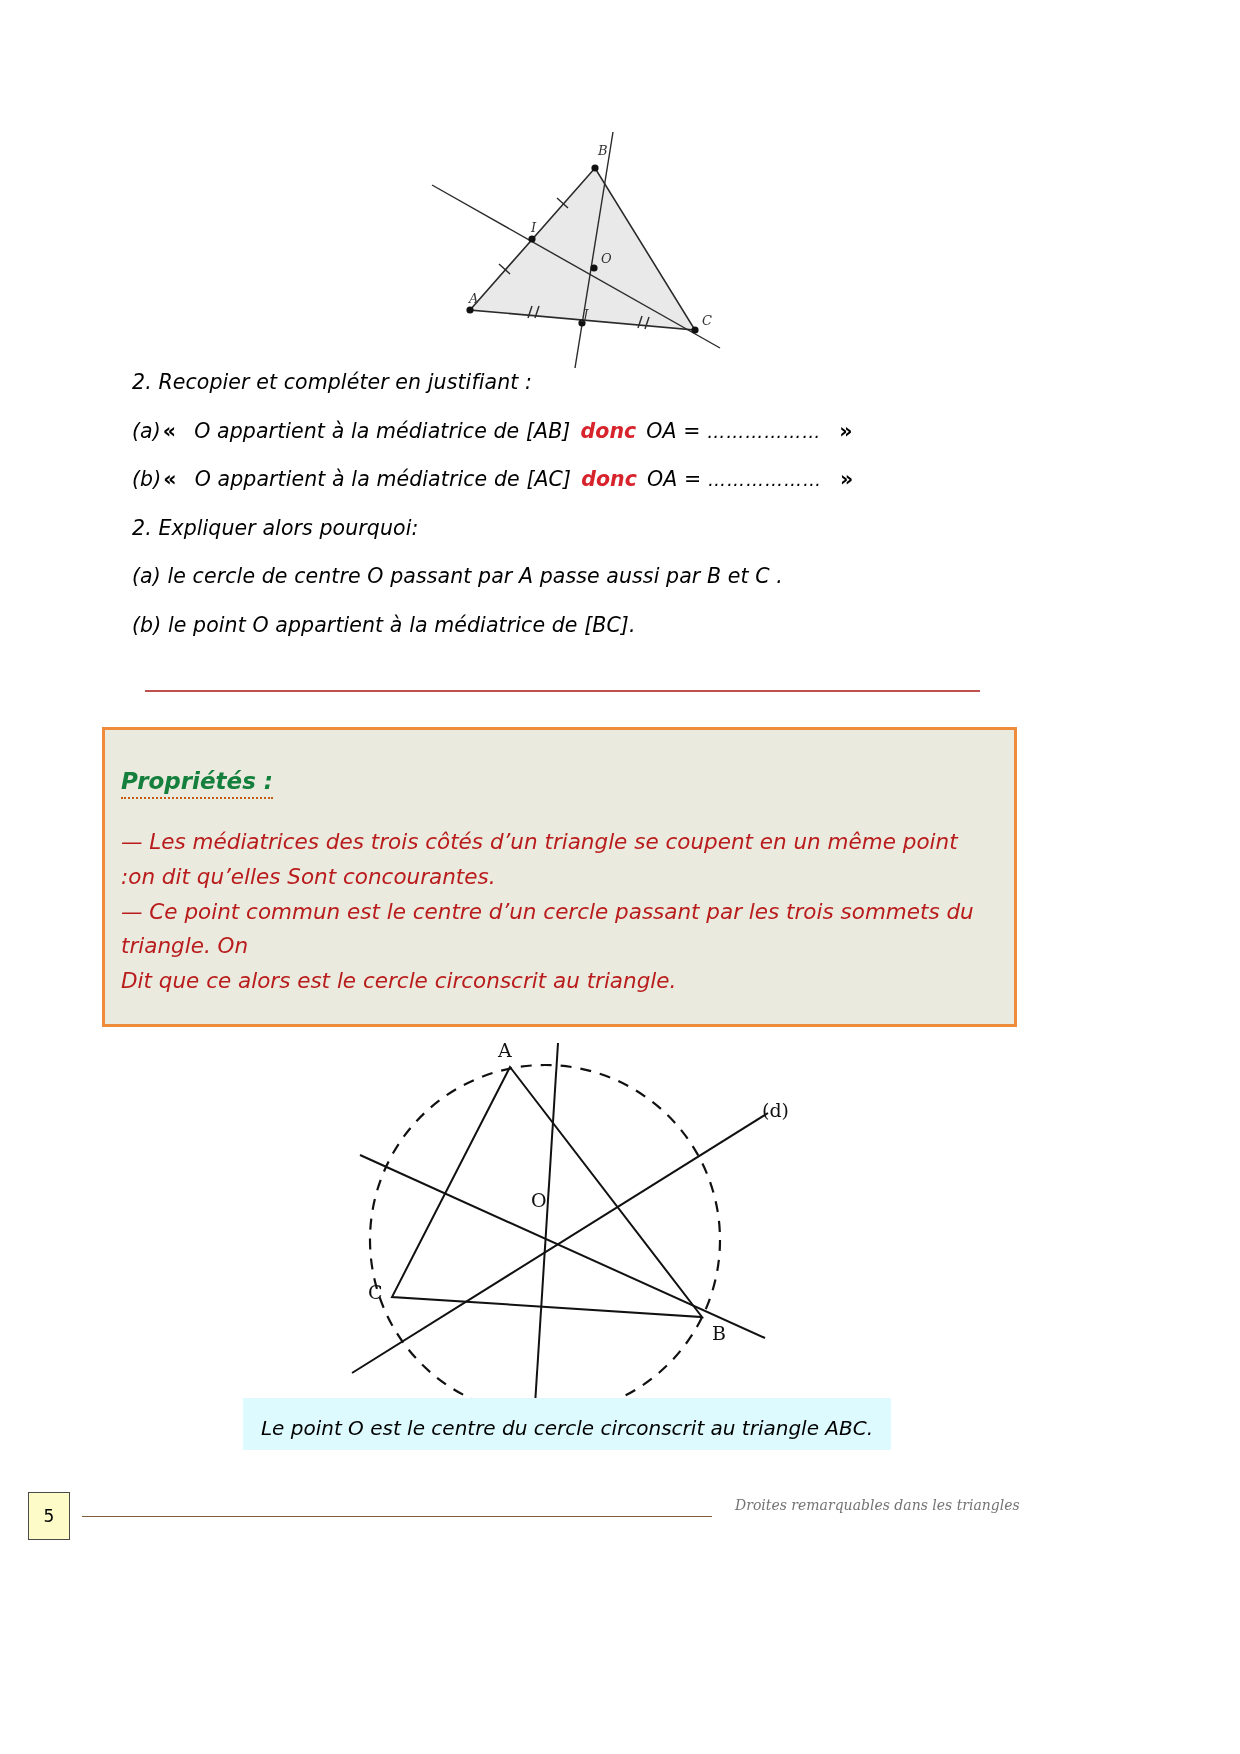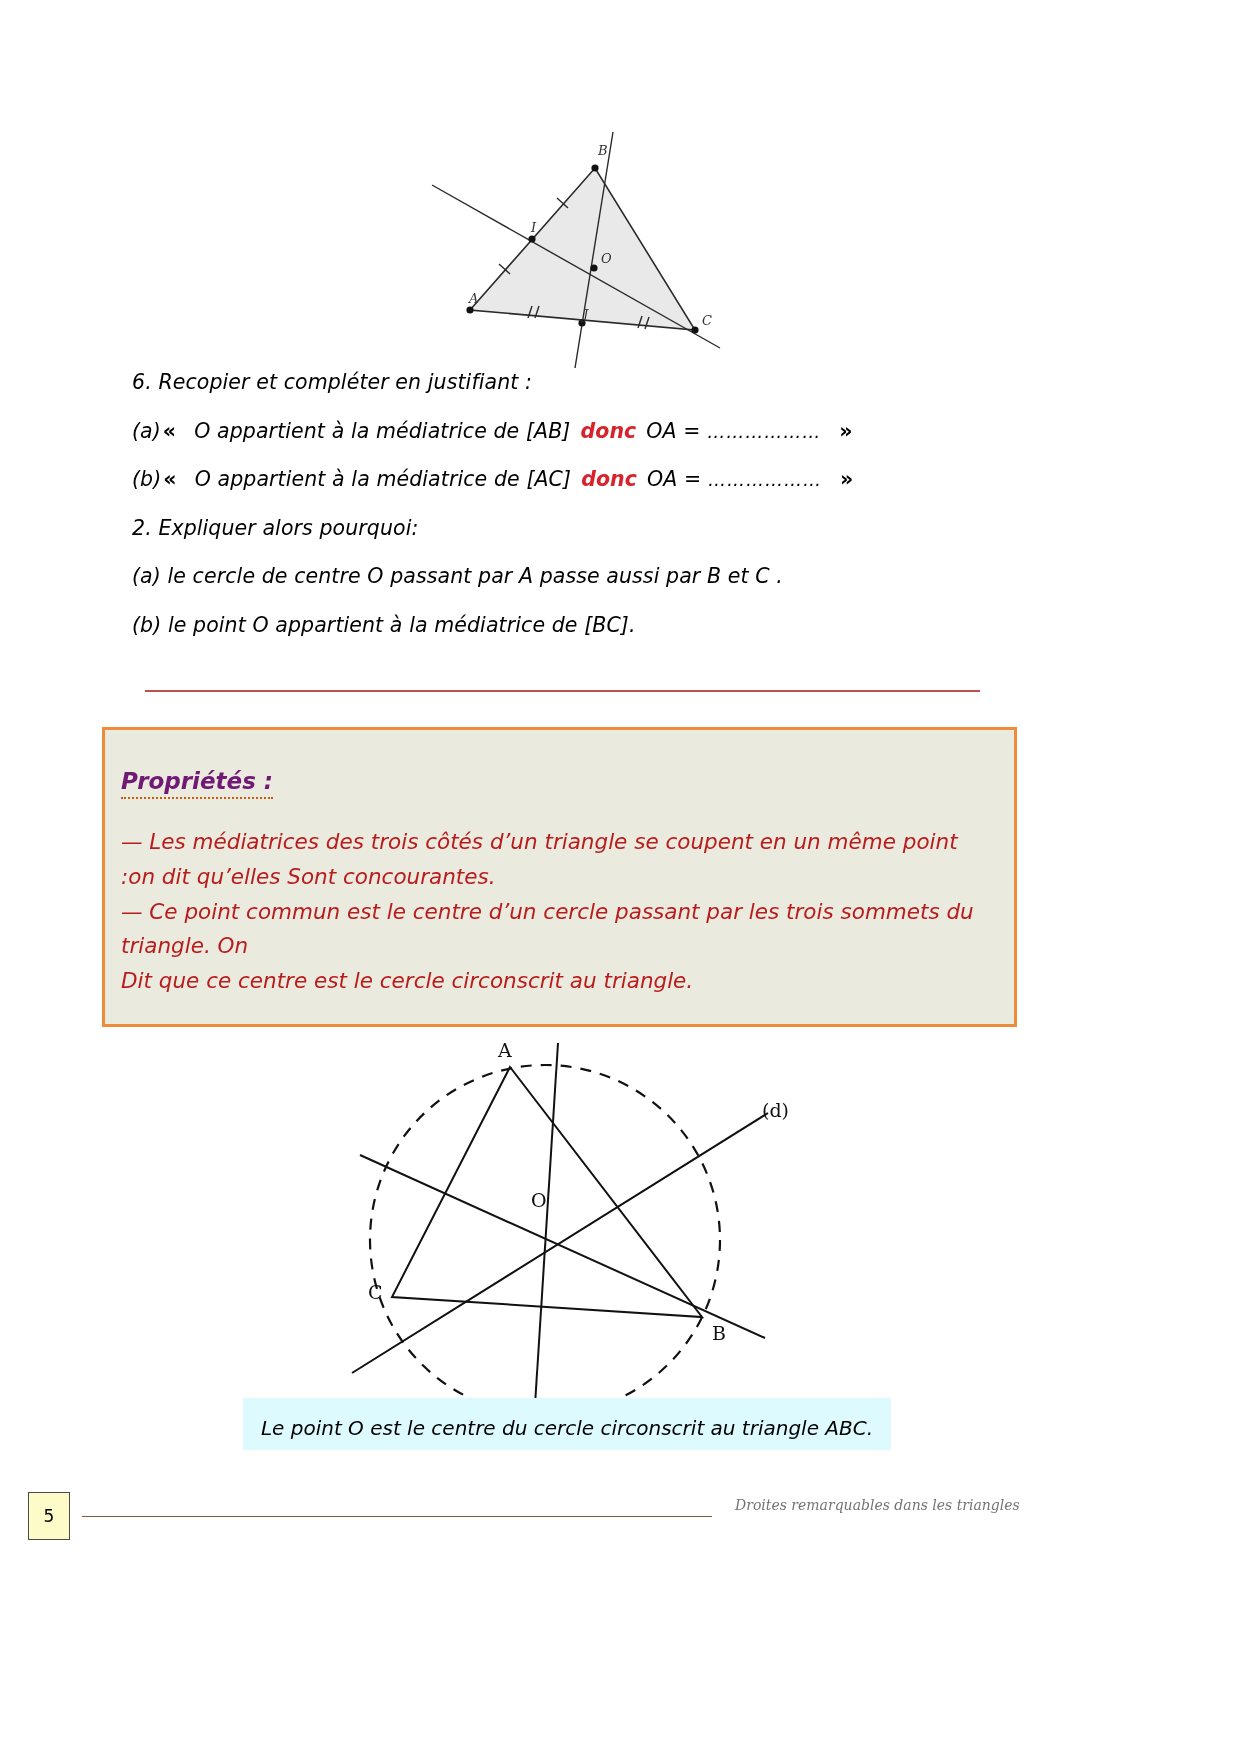--- a/index.html
+++ b/index.html
@@ -208,7 +208,7 @@
   <div class="exercise">
 
     <div class="ex-line">
-      <span>6. Recopier et compléter en justifiant :</span>
+      <span>2. Recopier et compléter en justifiant :</span>
     </div>
 
     <div class="ex-line">

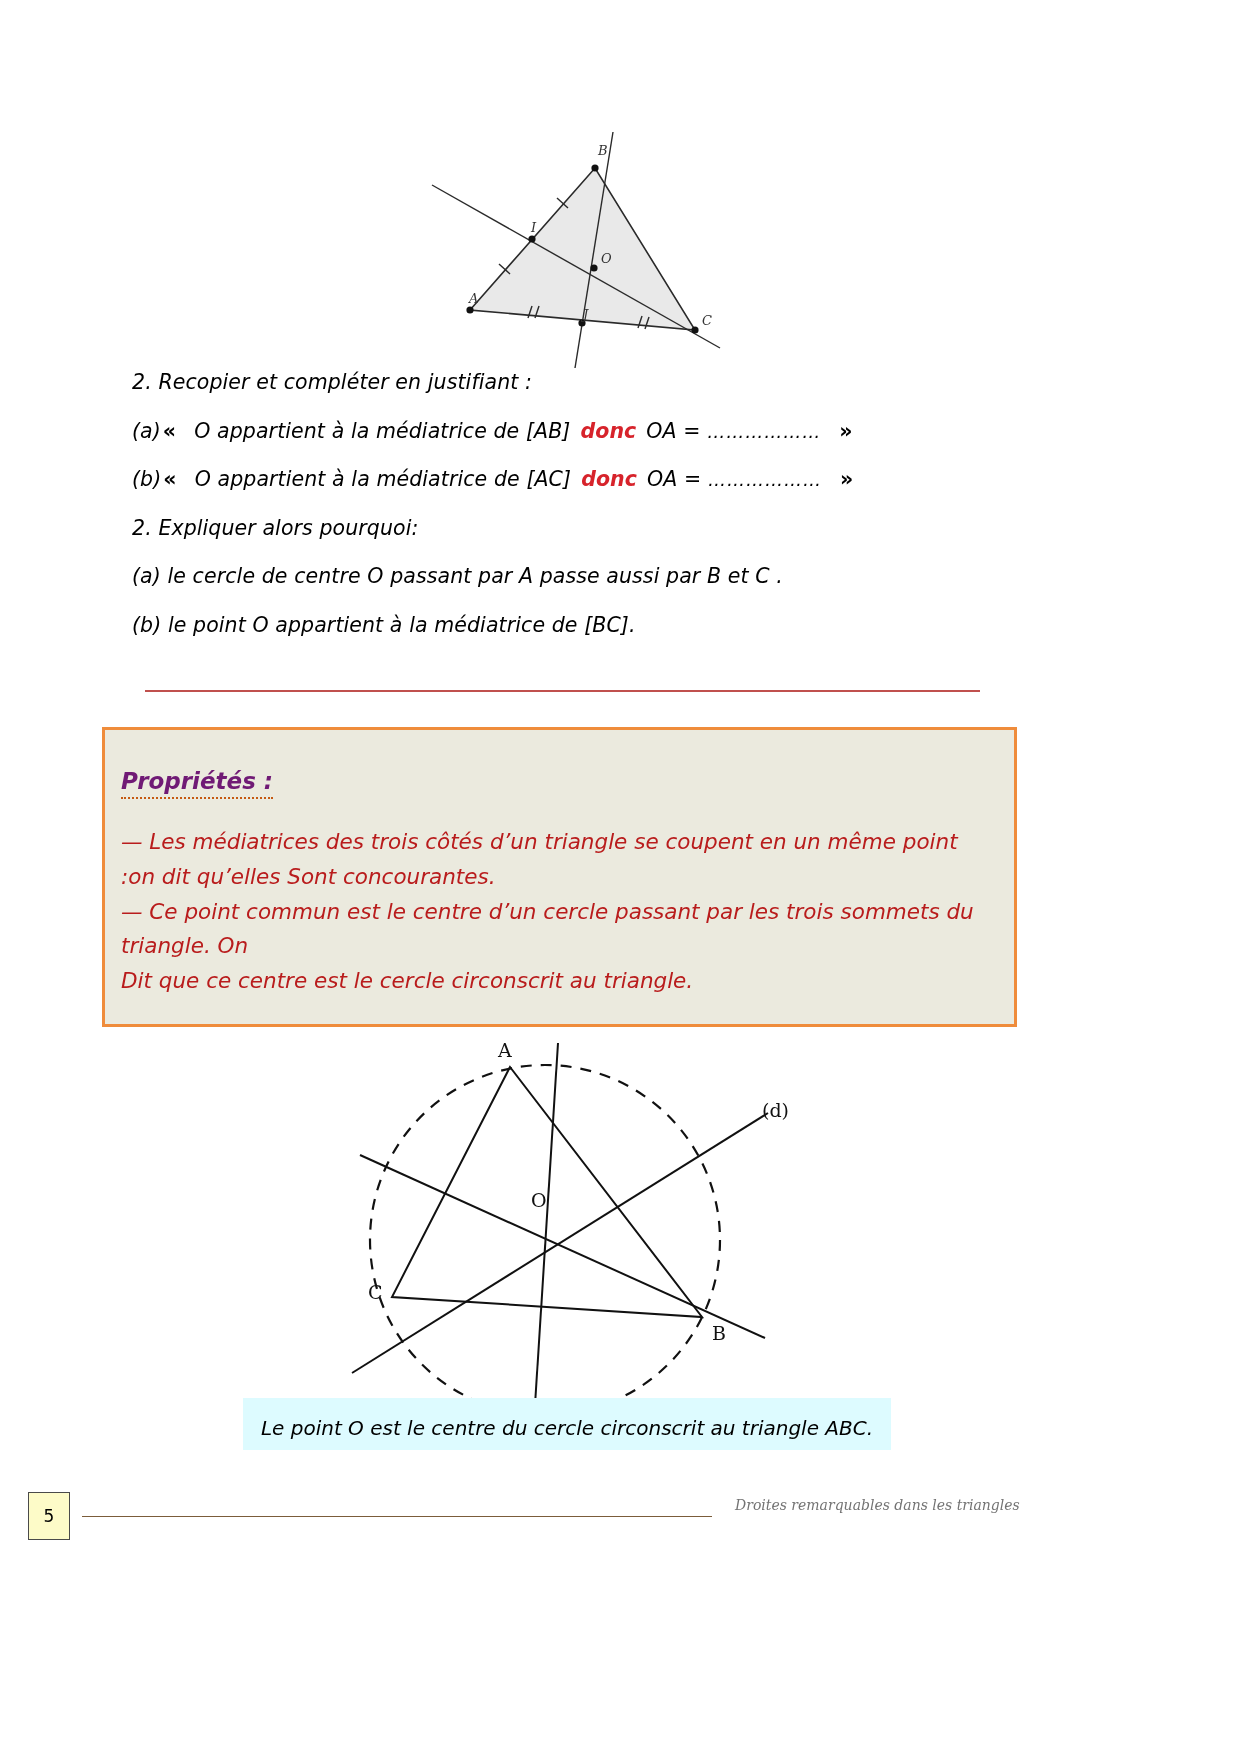--- a/index.html
+++ b/index.html
@@ -88,7 +88,7 @@
     font-style: italic;
     font-weight: bold;
     font-size: 23px;
-    color: #701a75;
+    color: #15803d;
     padding-bottom: 3px;
     border-bottom: 2.5px dotted #c55a11;
   }

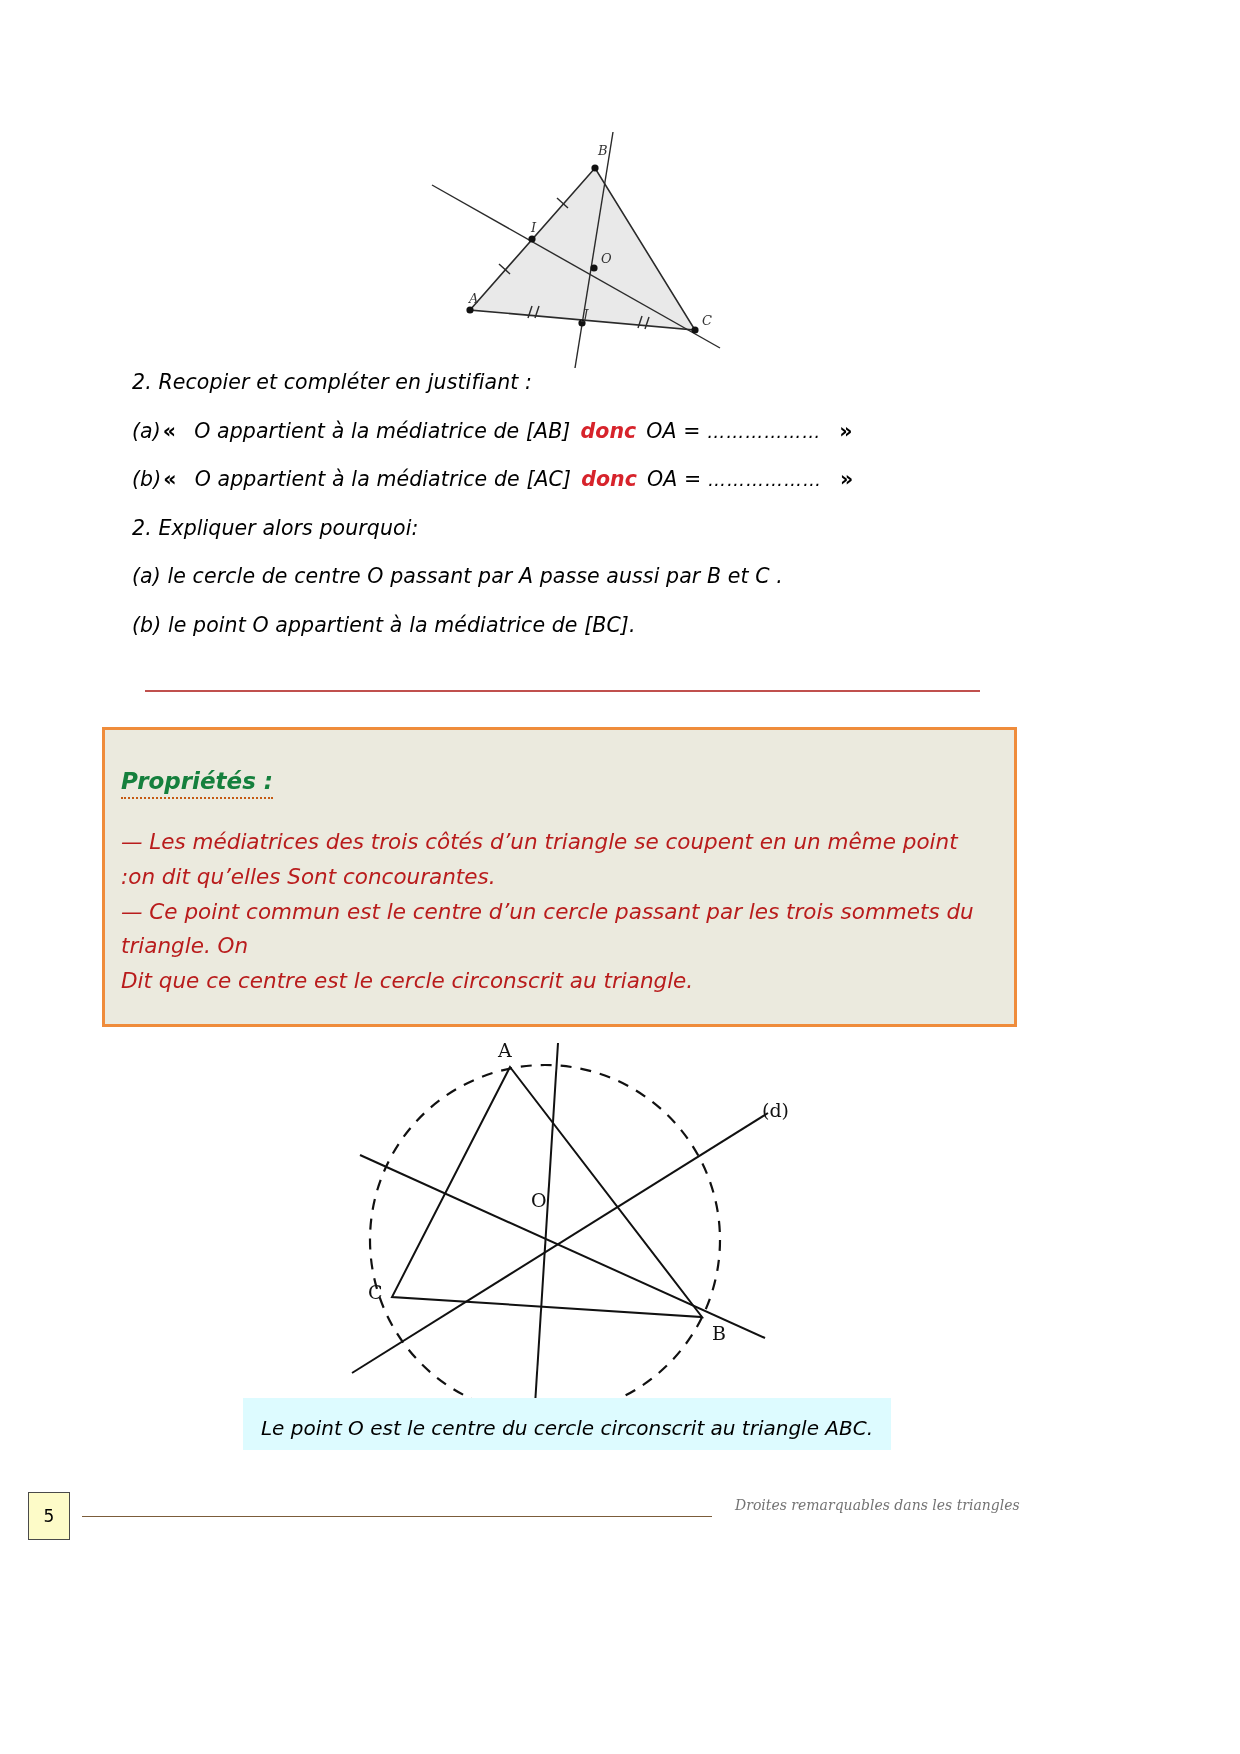--- a/index.html
+++ b/index.html
@@ -239,7 +239,7 @@
     <div id="prop-body">
       <p>— Les médiatrices des trois côtés d’un triangle se coupent en un même point :on dit qu’elles Sont concourantes.</p>
       <p>— Ce point commun est le centre d’un cercle passant par les trois sommets du triangle. On</p>
-      <p>Dit que ce centre est le cercle circonscrit au triangle.</p>
+      <p>Dit que ce alors est le cercle circonscrit au triangle.</p>
     </div>
   </div>
 

